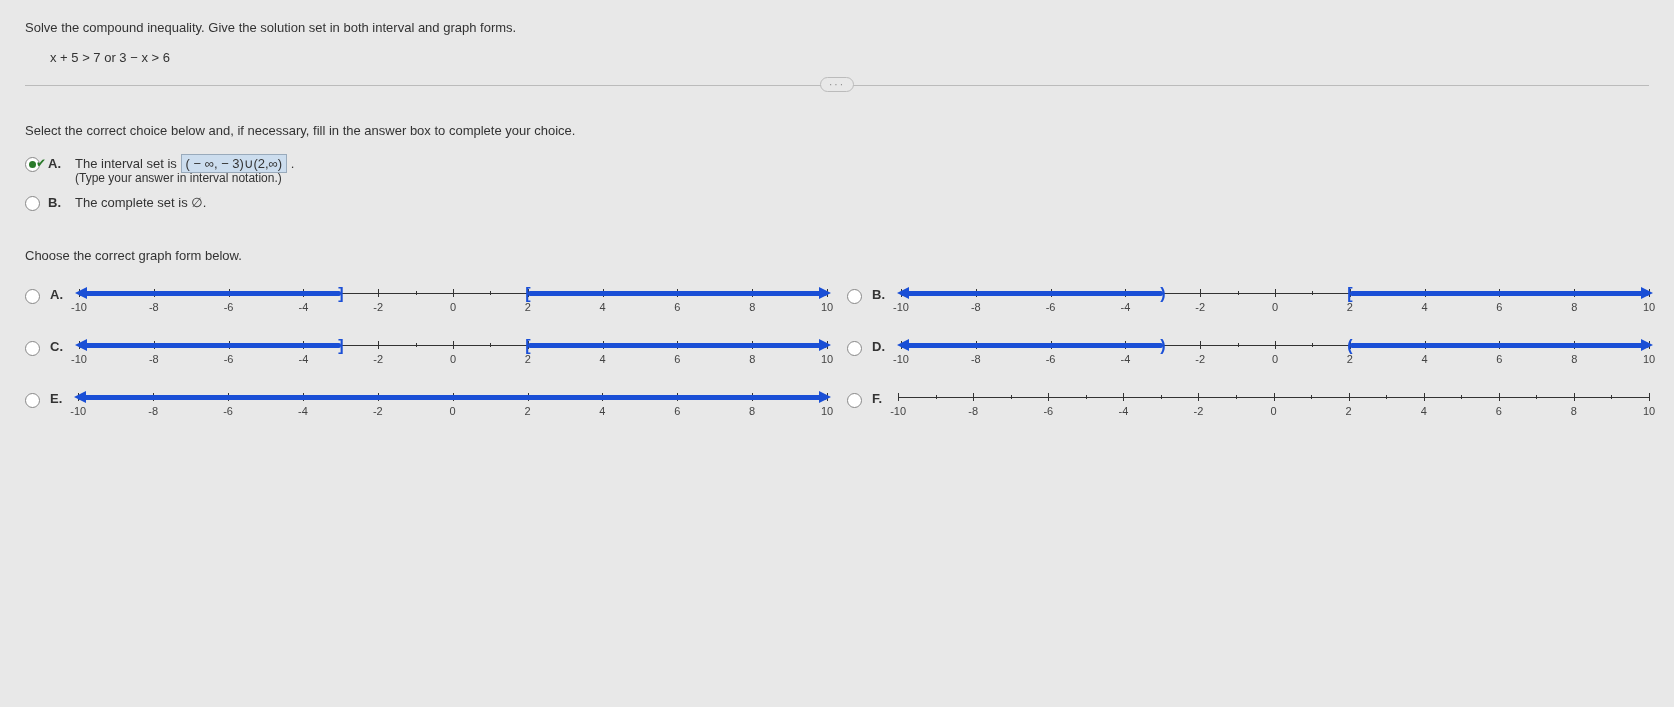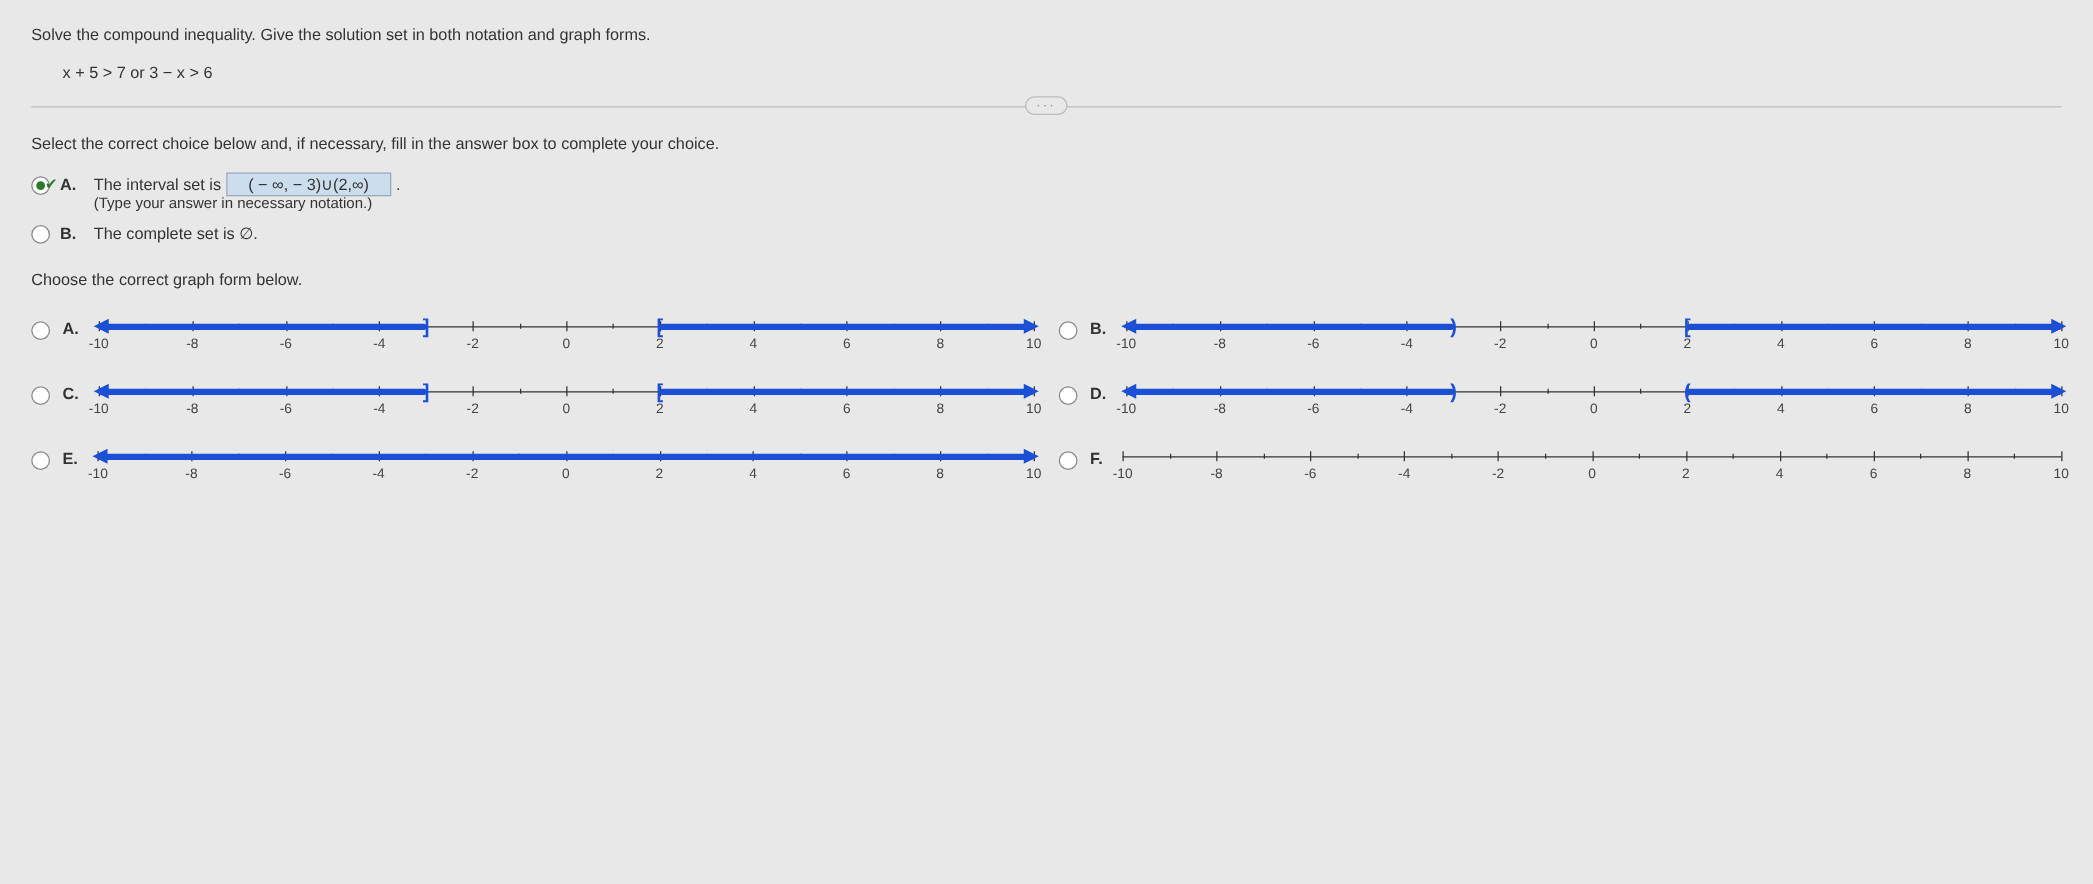--- a/index.html
+++ b/index.html
@@ -189,7 +189,7 @@
 </head>
 <body>
 
-<div class="question-text">Solve the compound inequality. Give the solution set in both notation and graph forms.</div>
+<div class="question-text">Solve the compound inequality. Give the solution set in both interval and graph forms.</div>
 <div class="equation">x + 5 &gt; 7 or 3 − x &gt; 6</div>
 
 <div style="position:relative">

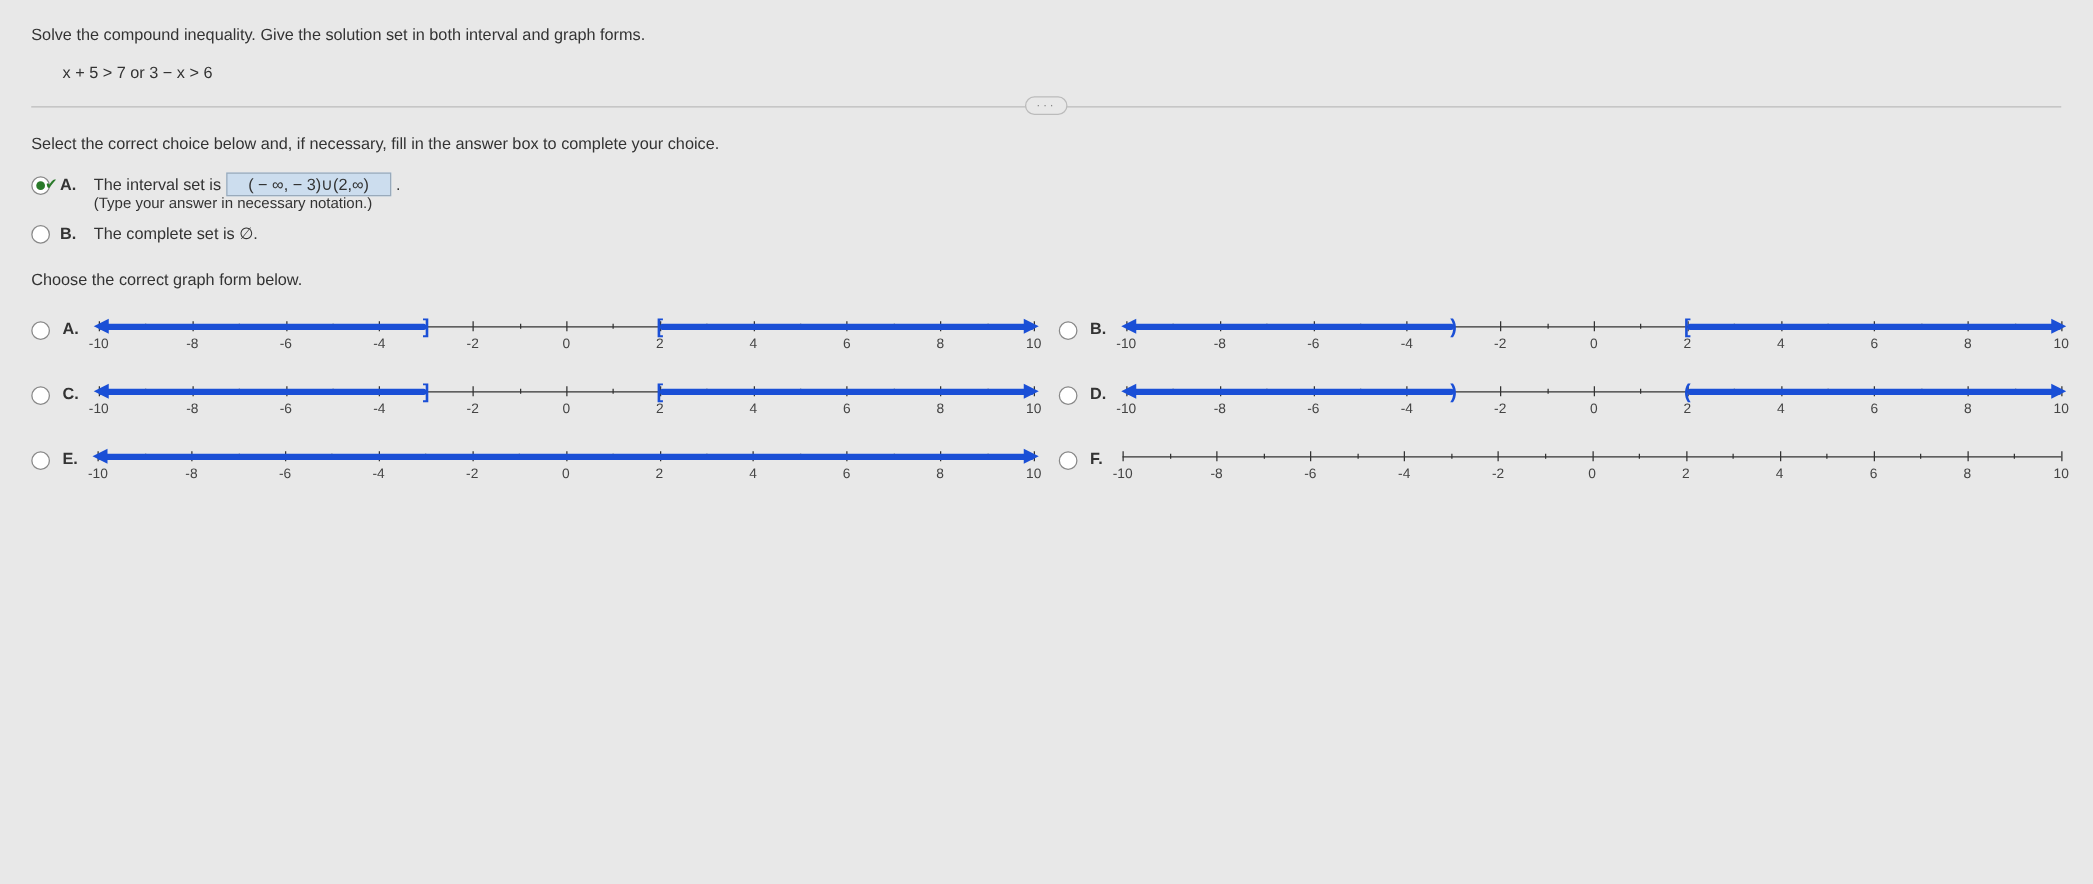--- a/index.html
+++ b/index.html
@@ -40,7 +40,7 @@
     cursor: pointer;
   }
   .sub-prompt {
-    margin-top: 21px;
+    margin-top: 37px;
     margin-bottom: 18px;
   }
   .choice-row {

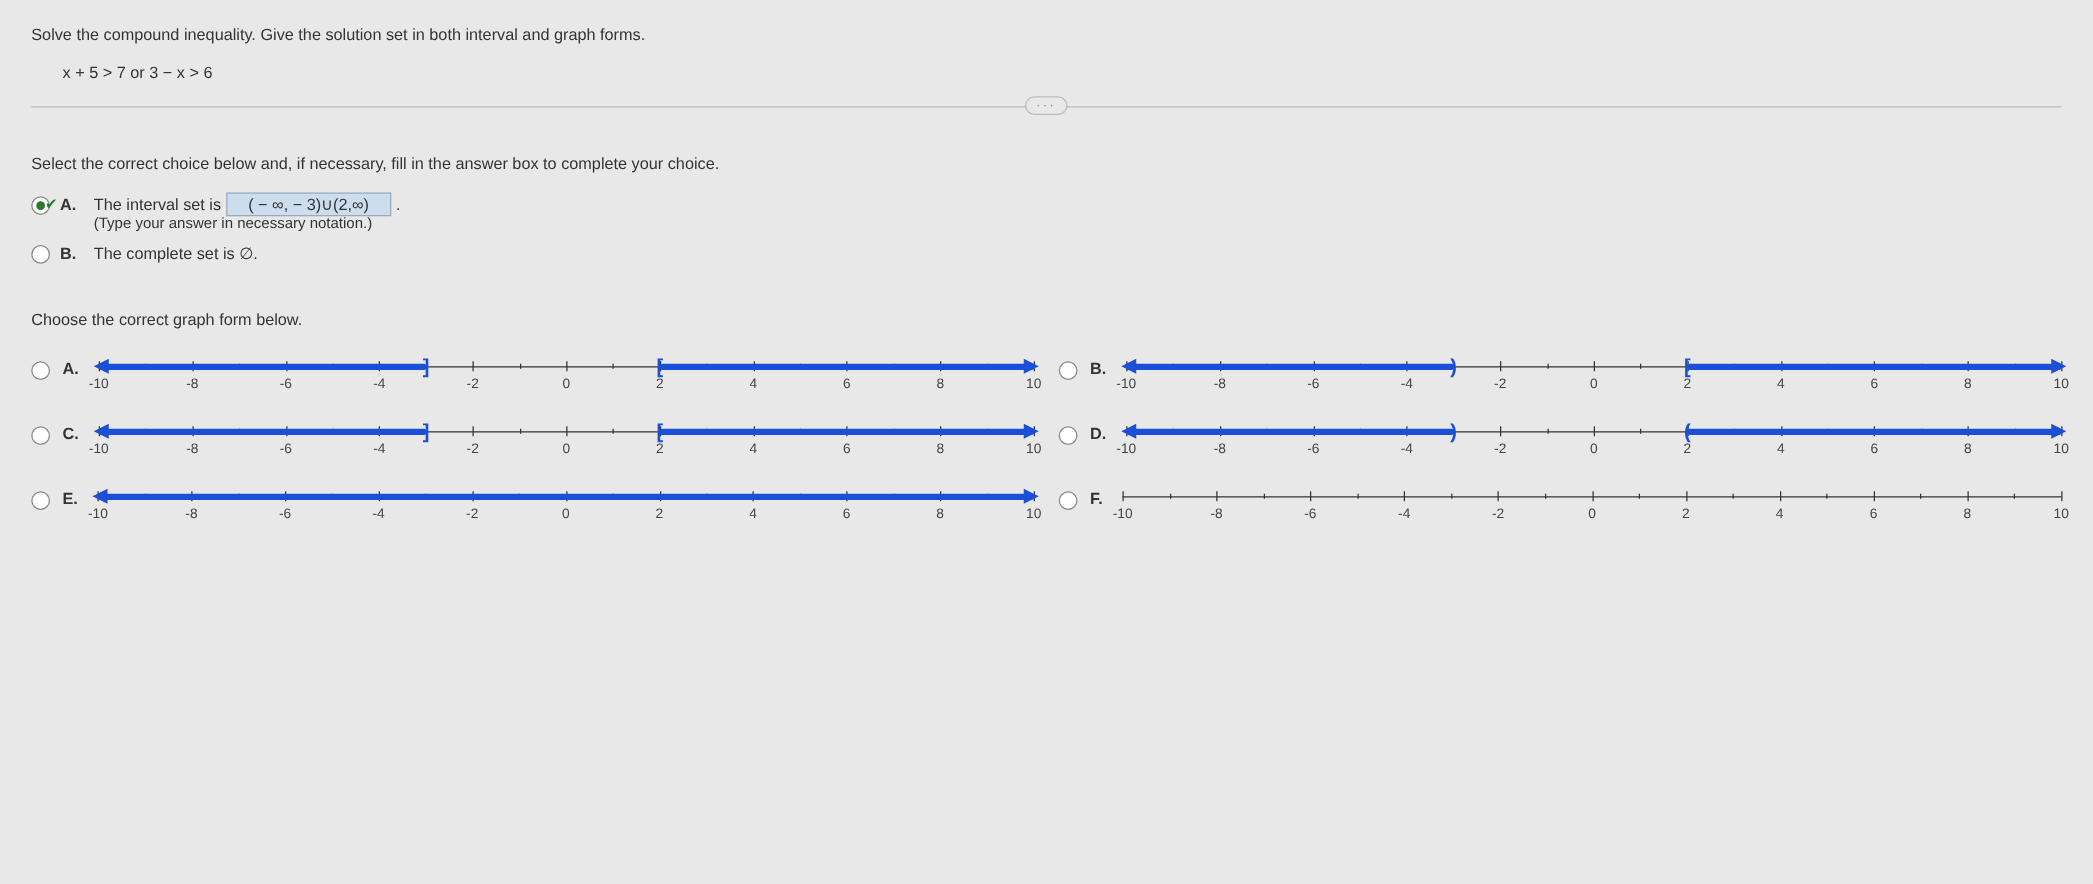--- a/index.html
+++ b/index.html
@@ -83,7 +83,7 @@
   }
   .answer-box {
     background: #cde;
-    padding: 1px 17px;
+    padding: 1px 4px;
     border: 1px solid #9ab;
   }
   .hint {

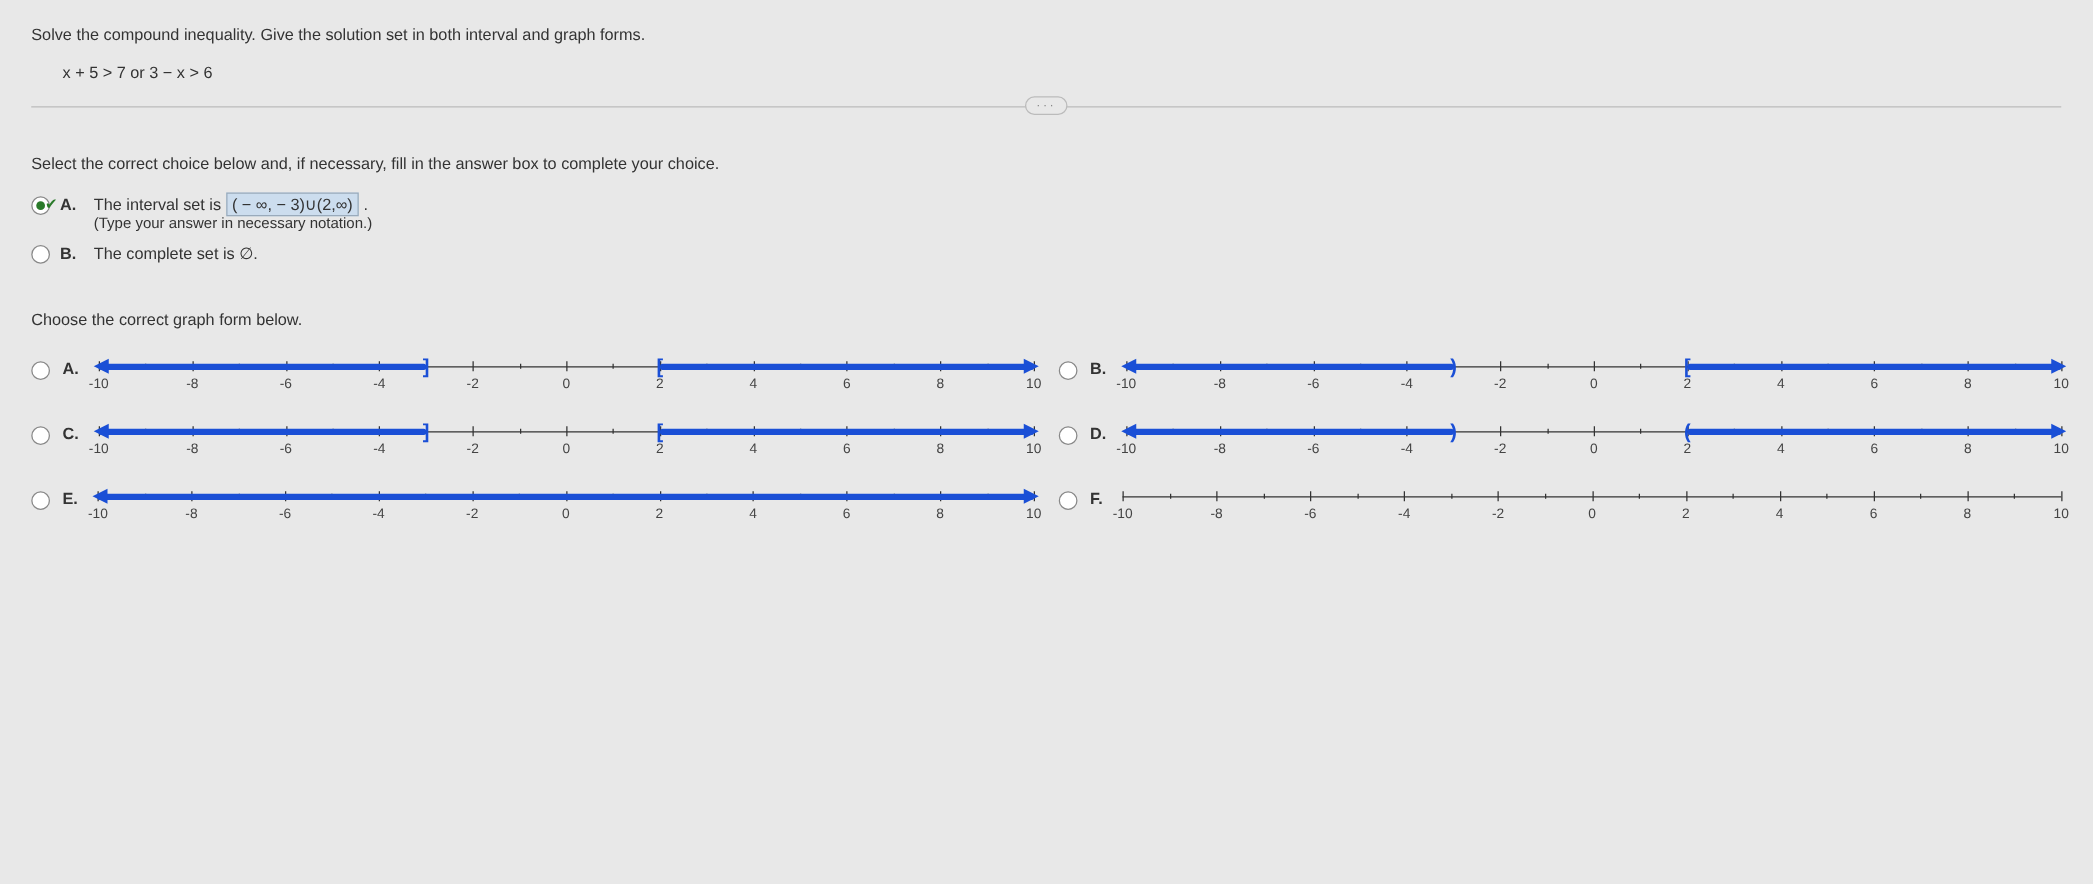--- a/index.html
+++ b/index.html
@@ -208,7 +208,7 @@
     <span>The interval set is </span>
     <span class="answer-box">( − ∞, − 3)∪(2,∞)</span>
     <span>.</span>
-    <div class="hint">(Type your answer in necessary notation.)</div>
+    <div class="hint">(Type your answer in interval notation.)</div>
   </div>
 </div>
 

